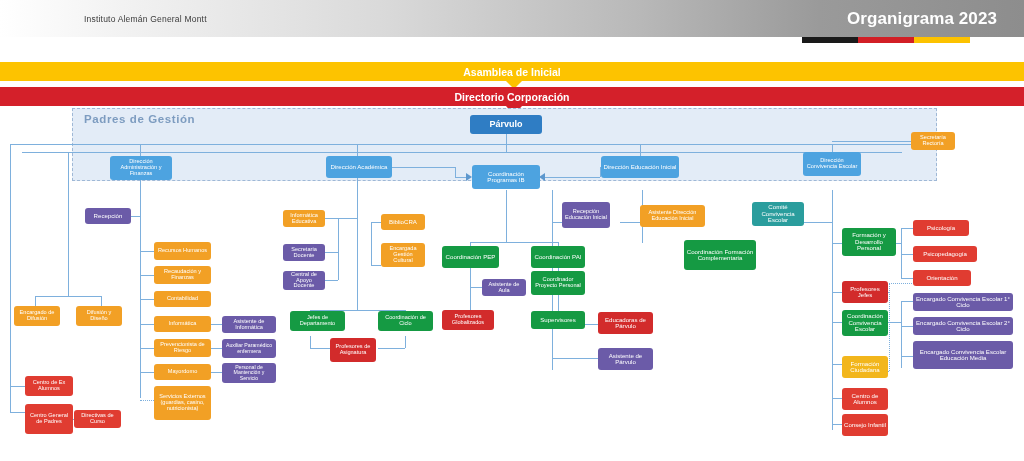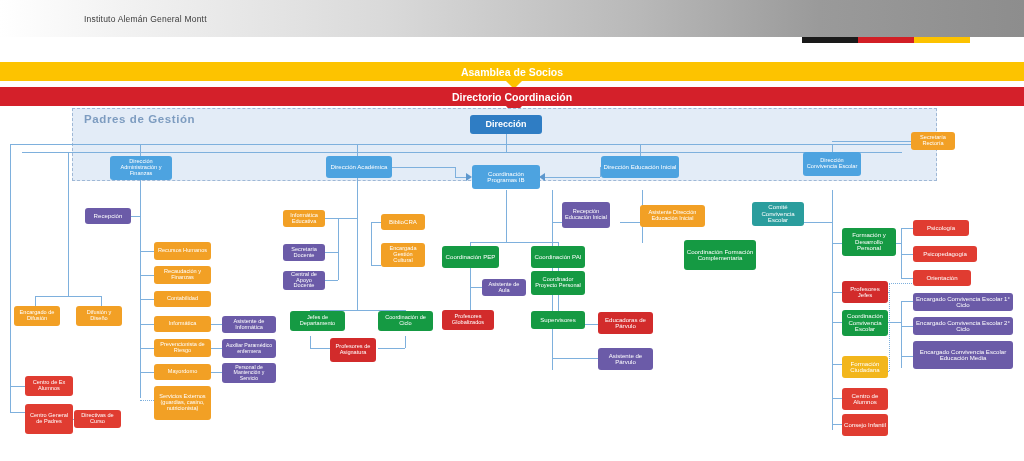--- a/index.html
+++ b/index.html
@@ -114,6 +114,7 @@
 
   <div class="hdr-band"></div>
   <div class="hdr-inst">Instituto Alemán General Montt</div>
+  <div class="hdr-title">Organigrama 2023</div>
   <div class="flag flag-k"></div>
   <div class="flag flag-r"></div>
   <div class="flag flag-y"></div>

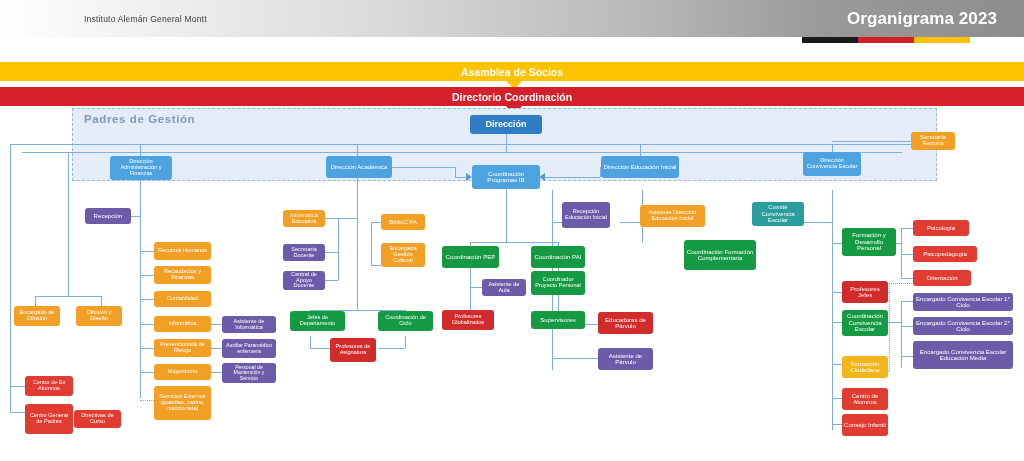--- a/index.html
+++ b/index.html
@@ -120,7 +120,7 @@
   <div class="flag flag-y"></div>
 
   <div class="bar bar-asamblea">
-    <span>Asamblea de Socios</span>
+    <span>Asamblea de Inicial</span>
   </div>
   <div class="arrow-dn arrow-y"></div>
 

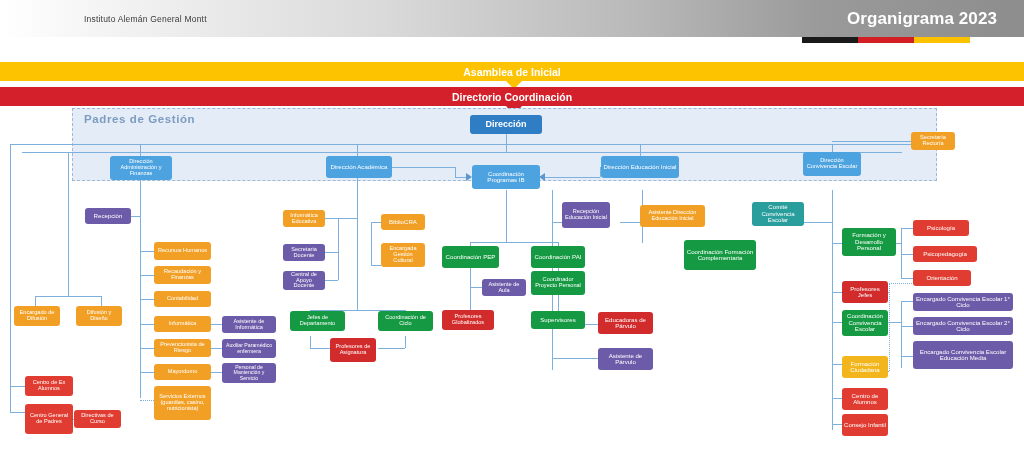--- a/index.html
+++ b/index.html
@@ -125,7 +125,7 @@
   <div class="arrow-dn arrow-y"></div>
 
   <div class="bar bar-directorio">
-    <span>Directorio Coordinación</span>
+    <span>Directorio Corporación</span>
   </div>
   <div class="arrow-dn arrow-r"></div>
 

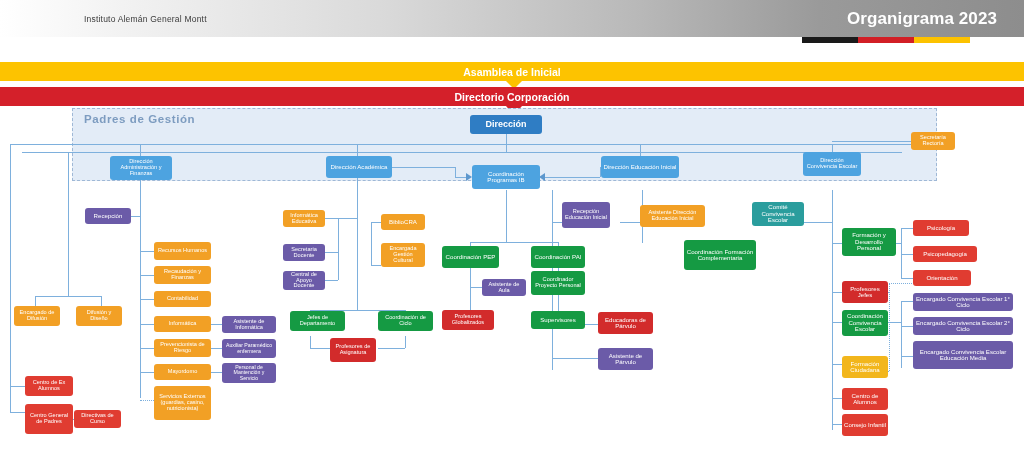--- a/index.html
+++ b/index.html
@@ -245,7 +245,7 @@
   <div class="ln-dot-h" style="left:878px; top:371px; width:11px;"></div>
   <div class="ln-dot-h" style="left:889px; top:283px; width:23px;"></div>
 
-  <div class="node c-blue fs9" style="left:470px; top:115px; width:72px; height:19px;">Dirección</div>
+  <div class="node c-blue fs9" style="left:470px; top:115px; width:72px; height:19px;">Párvulo</div>
 
   <div class="node c-orange fs55" style="left:911px; top:132px; width:44px; height:18px;">Secretaría Rectoría</div>
 

